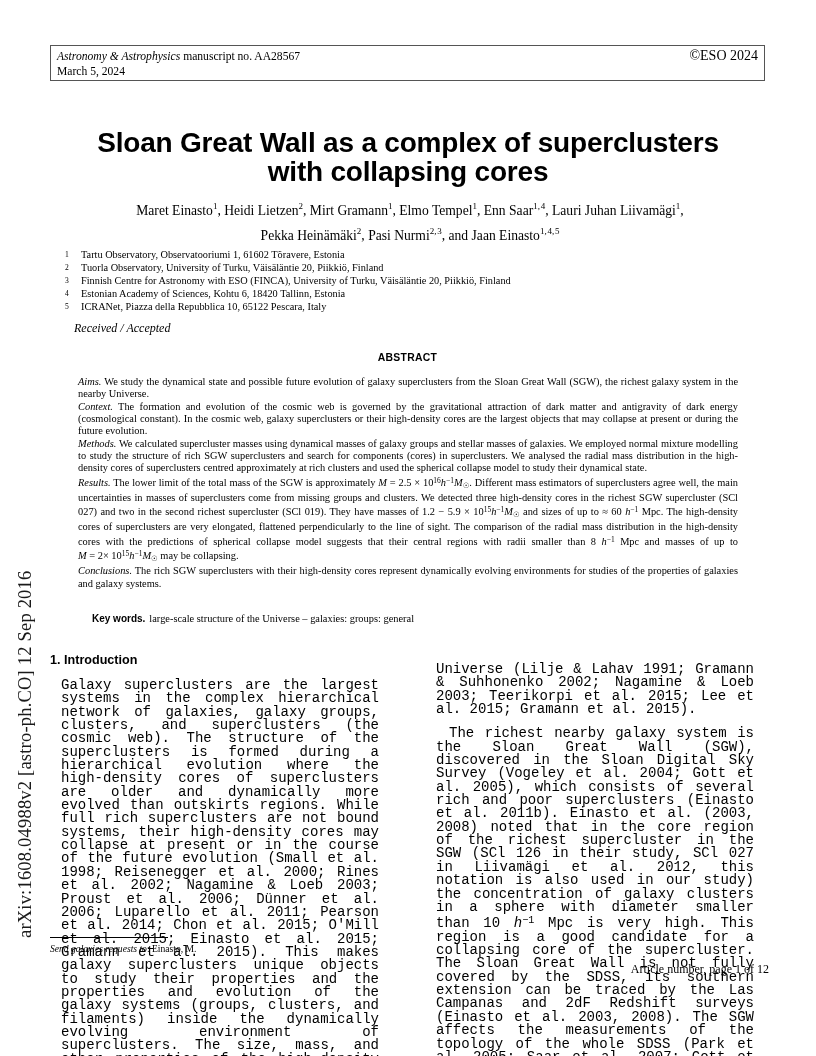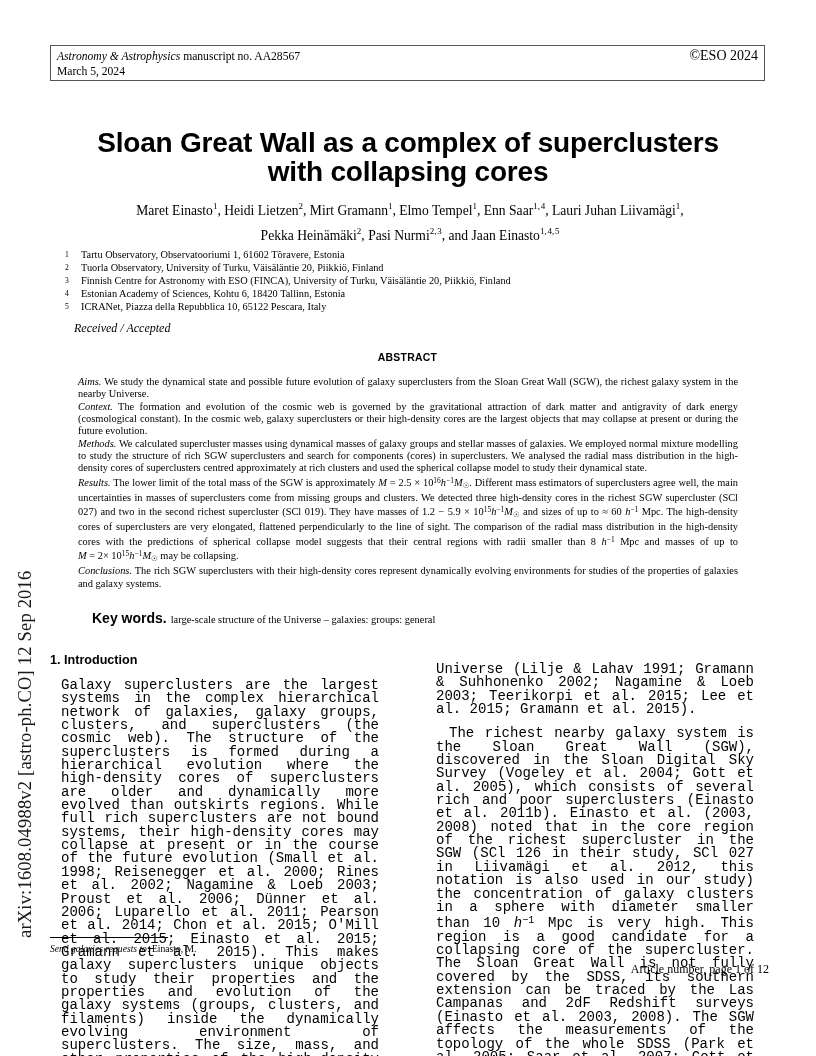--- a/index.html
+++ b/index.html
@@ -181,7 +181,7 @@
   .kw-label {
     font-family: "Liberation Sans", "DejaVu Sans", sans-serif;
     font-weight: bold;
-    font-size: 14px;
+    font-size: 10px;
   }
   .kw-text { padding-left: 4px; }
 

